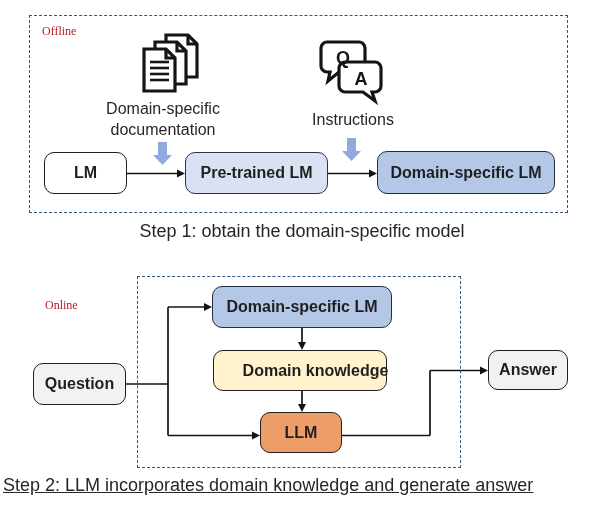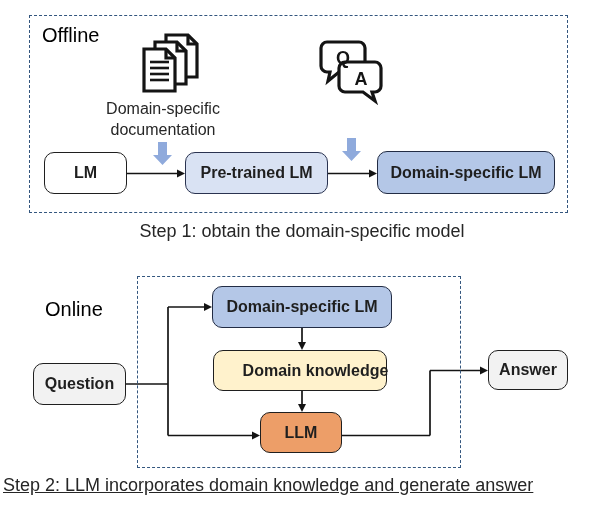--- a/index.html
+++ b/index.html
@@ -10,7 +10,7 @@
   .dashed-panel{
     position:absolute;border:1.5px dashed #33567e;background:transparent;
   }
-  .mode-label{position:absolute;font-size:20px;color:#000000;}
+  .mode-label{position:absolute;font-size:12px;color:#b91c1c;font-family:Liberation Serif, serif;}
   .node{
     position:absolute;display:flex;align-items:center;justify-content:center;
     border:1.6px solid #1f1f1f;border-radius:10px;font-size:16px;color:#1f1f1f;

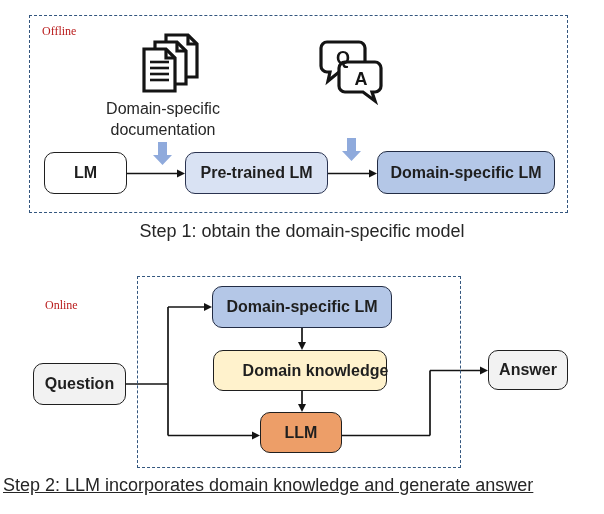--- a/index.html
+++ b/index.html
@@ -104,6 +104,7 @@
     </svg>
   </div>
 
+  <div class="icon-label" style="left:303px;top:109px;width:100px;">Instructions</div>
 
   <div class="node" style="left:44px;top:152px;width:83px;height:42px;">LM</div>
 

